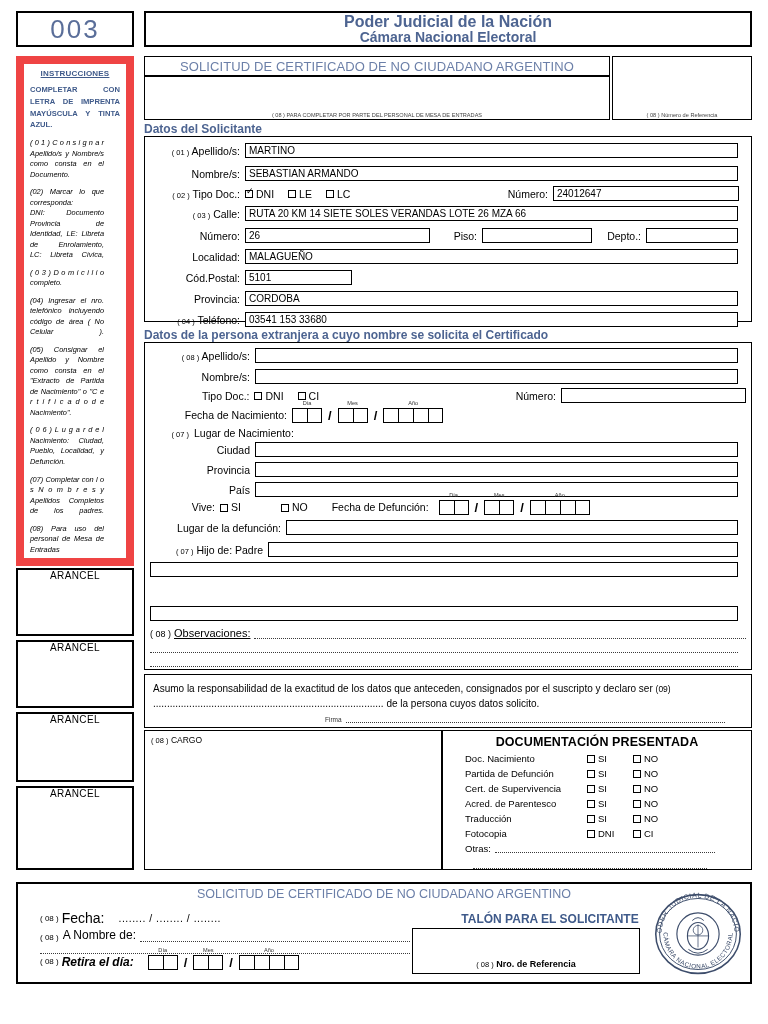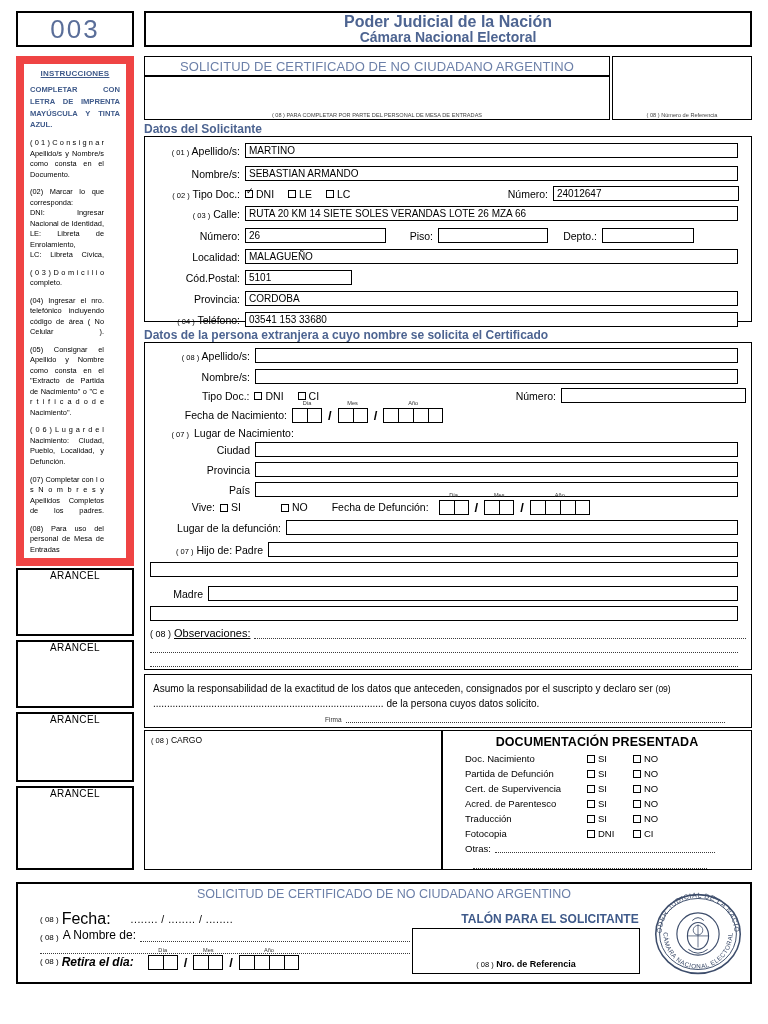--- a/index.html
+++ b/index.html
@@ -58,7 +58,7 @@
   }
   #instr p {
     margin: 0 16px 7px 0; font-size: 7.4px; line-height: 1.42;
-    text-align: justify; text-align-last: justify; color: #000;
+    text-align: justify; text-align-last: justify; color: #000; font-style: italic;
   }
 
   

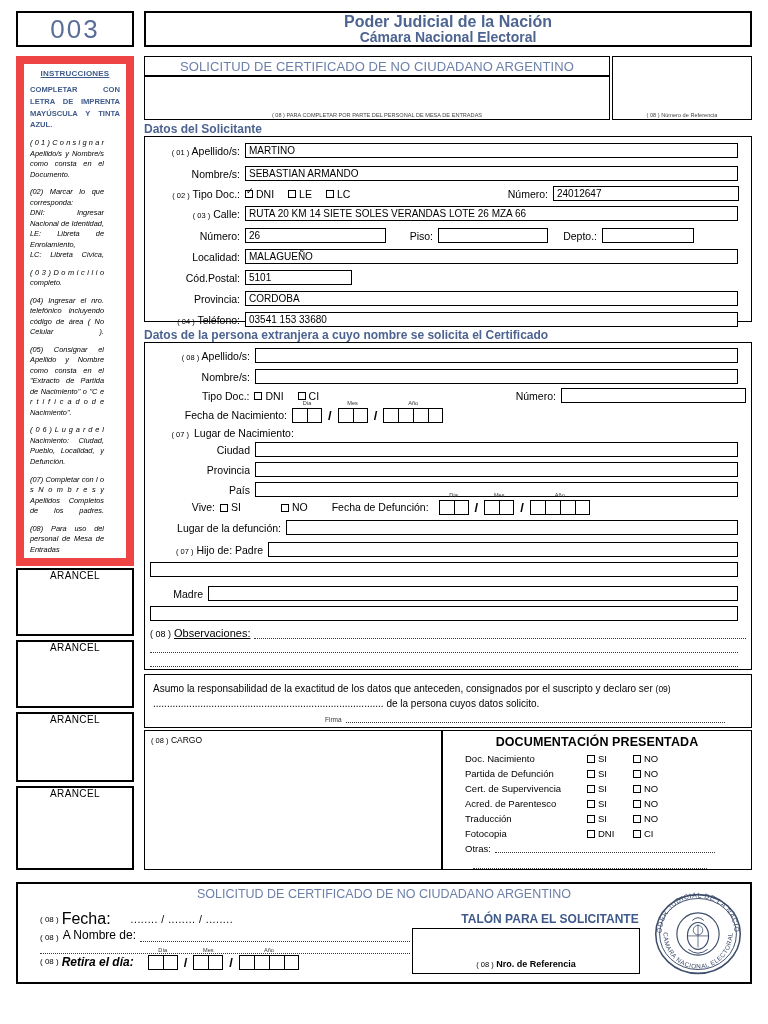--- a/index.html
+++ b/index.html
@@ -248,7 +248,7 @@
     <div class="lead">COMPLETAR CON LETRA DE IMPRENTA MAYÚSCULA Y TINTA AZUL.</div>
     <p>( 0 1 )  C o n s i g n a r Apellido/s y Nombre/s como consta en el Documento.</p>
     <p style="margin-bottom:0">(02) Marcar lo que corresponda:</p>
-    <p style="margin-bottom:0">DNI: Ingresar Nacional de Identidad, LE: Libreta de Enrolamiento,</p>
+    <p style="margin-bottom:0">DNI: Documento Provincia de Identidad, LE: Libreta de Enrolamiento,</p>
     <p>LC: Libreta Cívica,</p>
     <p>( 0 3 )  D o m i c i l i o completo.</p>
     <p>(04) Ingresar el nro. telefónico incluyendo código de área ( No Celular ).</p>

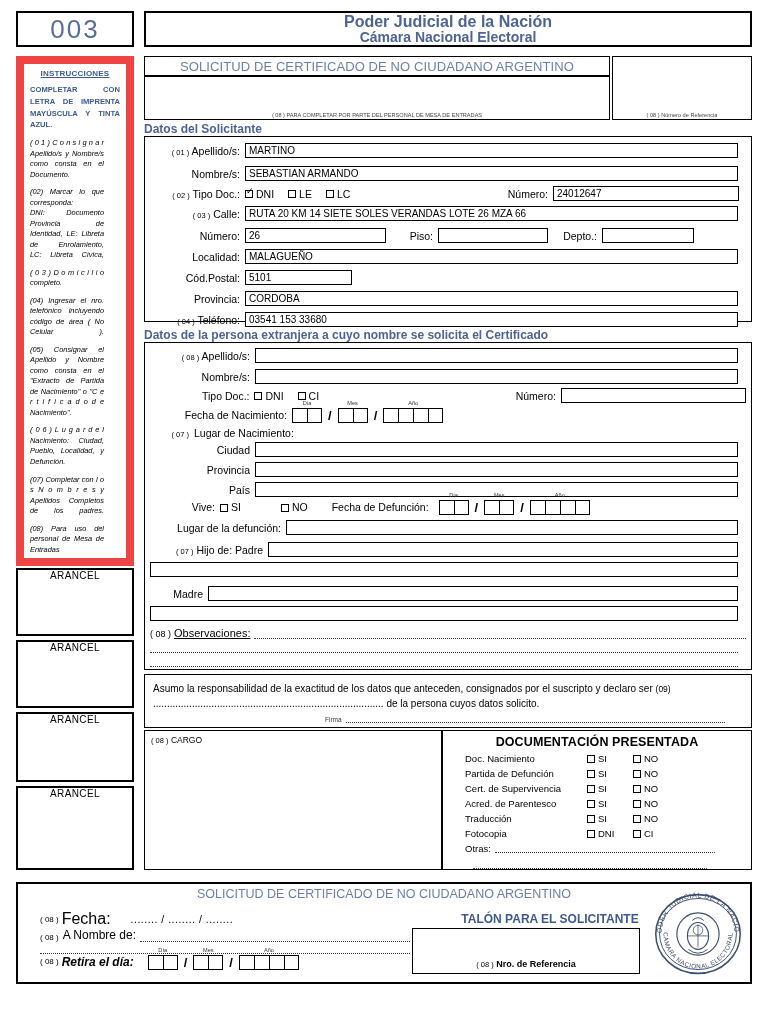--- a/index.html
+++ b/index.html
@@ -331,7 +331,7 @@
 
   <div class="row" style="left:150px;top:228px;width:596px">
     <div class="lbl" style="width:95px">Número:</div>
-    <div class="fld" style="width:141px">26</div>
+    <div class="fld" style="width:185px">26</div>
     <div class="lbl" style="width:52px">Piso:</div>
     <div class="fld" style="width:110px"></div>
     <div class="lbl" style="width:54px">Depto.:</div>

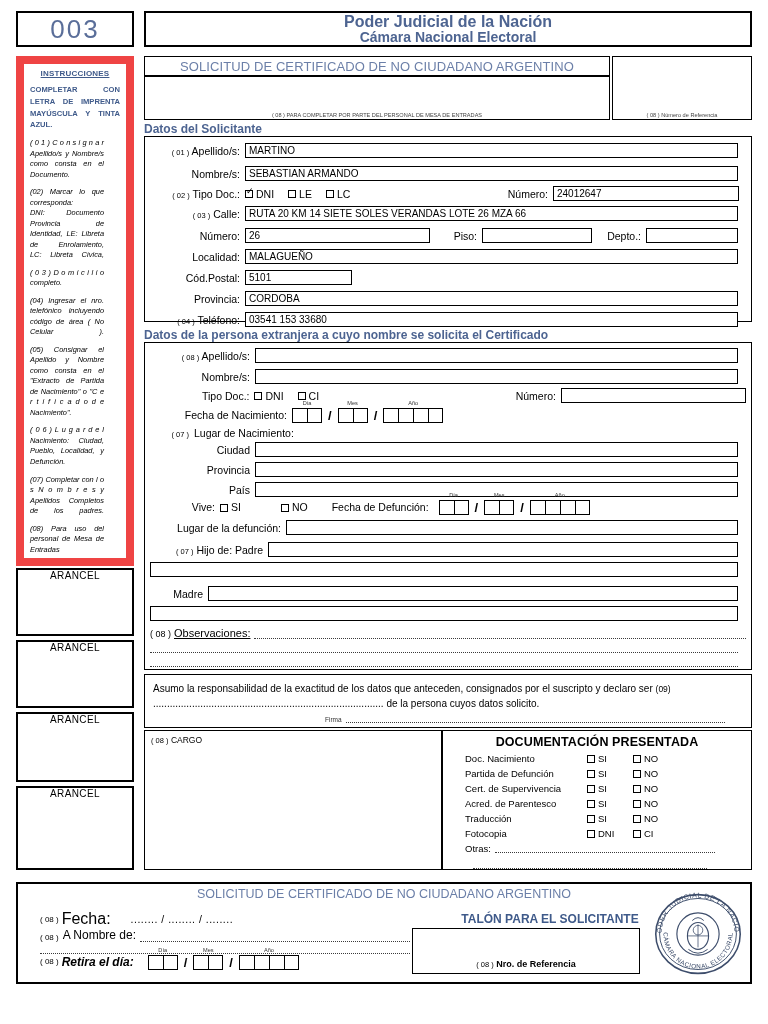--- a/index.html
+++ b/index.html
@@ -496,10 +496,6 @@
     <div class="fld" style="width:588px"></div>
   </div>
 
-  <div class="row" style="left:150px;top:586px;width:596px">
-    <div class="lbl" style="width:58px">Madre</div>
-    <div class="fld" style="width:530px"></div>
-  </div>
   <div class="row" style="left:150px;top:606px;width:596px">
     <div class="fld" style="width:588px"></div>
   </div>

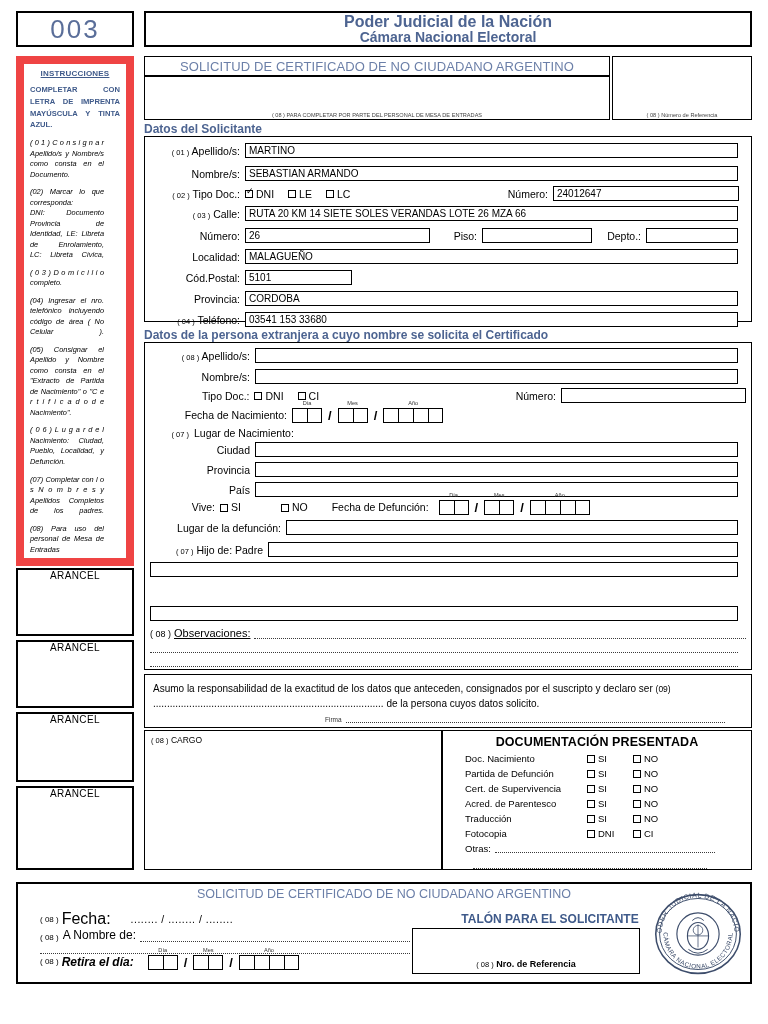--- a/index.html
+++ b/index.html
@@ -609,7 +609,7 @@
 
     <div style="position:absolute;left:22px;top:26px;display:flex;align-items:center">
       <span style="font-size:8px;margin-right:3px">( 08 )</span>
-      <span style="font-size:16px;margin-right:20px">Fecha:</span>
+      <span style="font-size:14px;margin-right:14px">Fecha:</span>
       <span style="font-size:10.5px;letter-spacing:.5px">........ / ........ / ........</span>
     </div>
 

